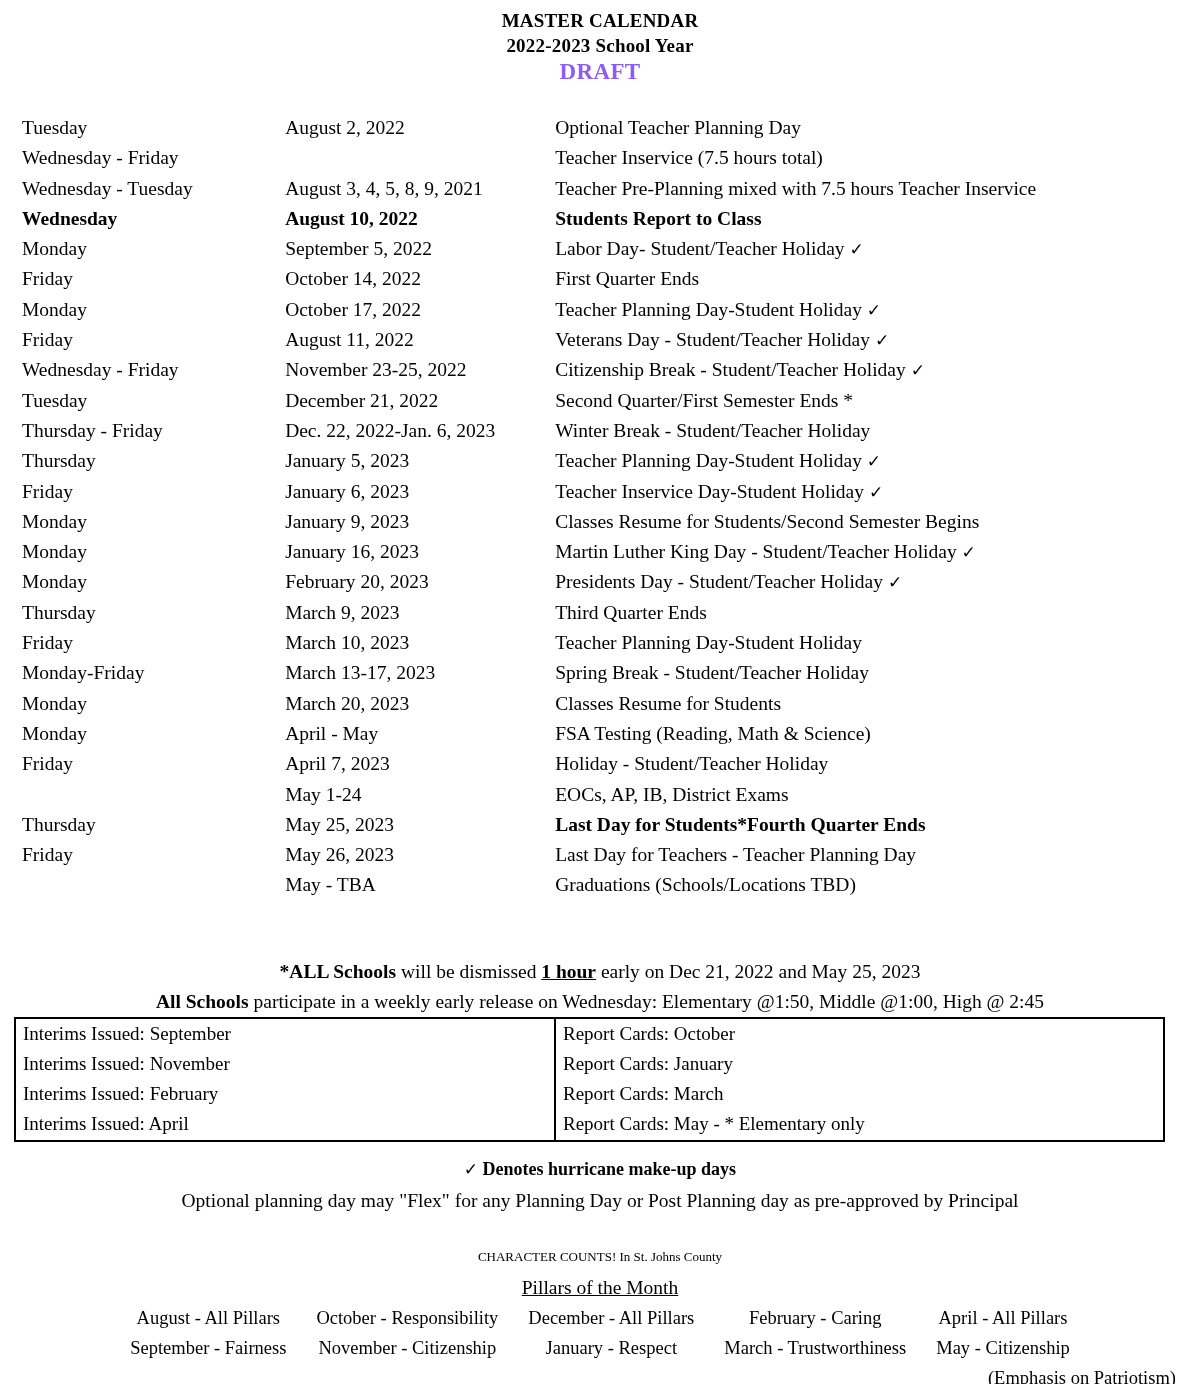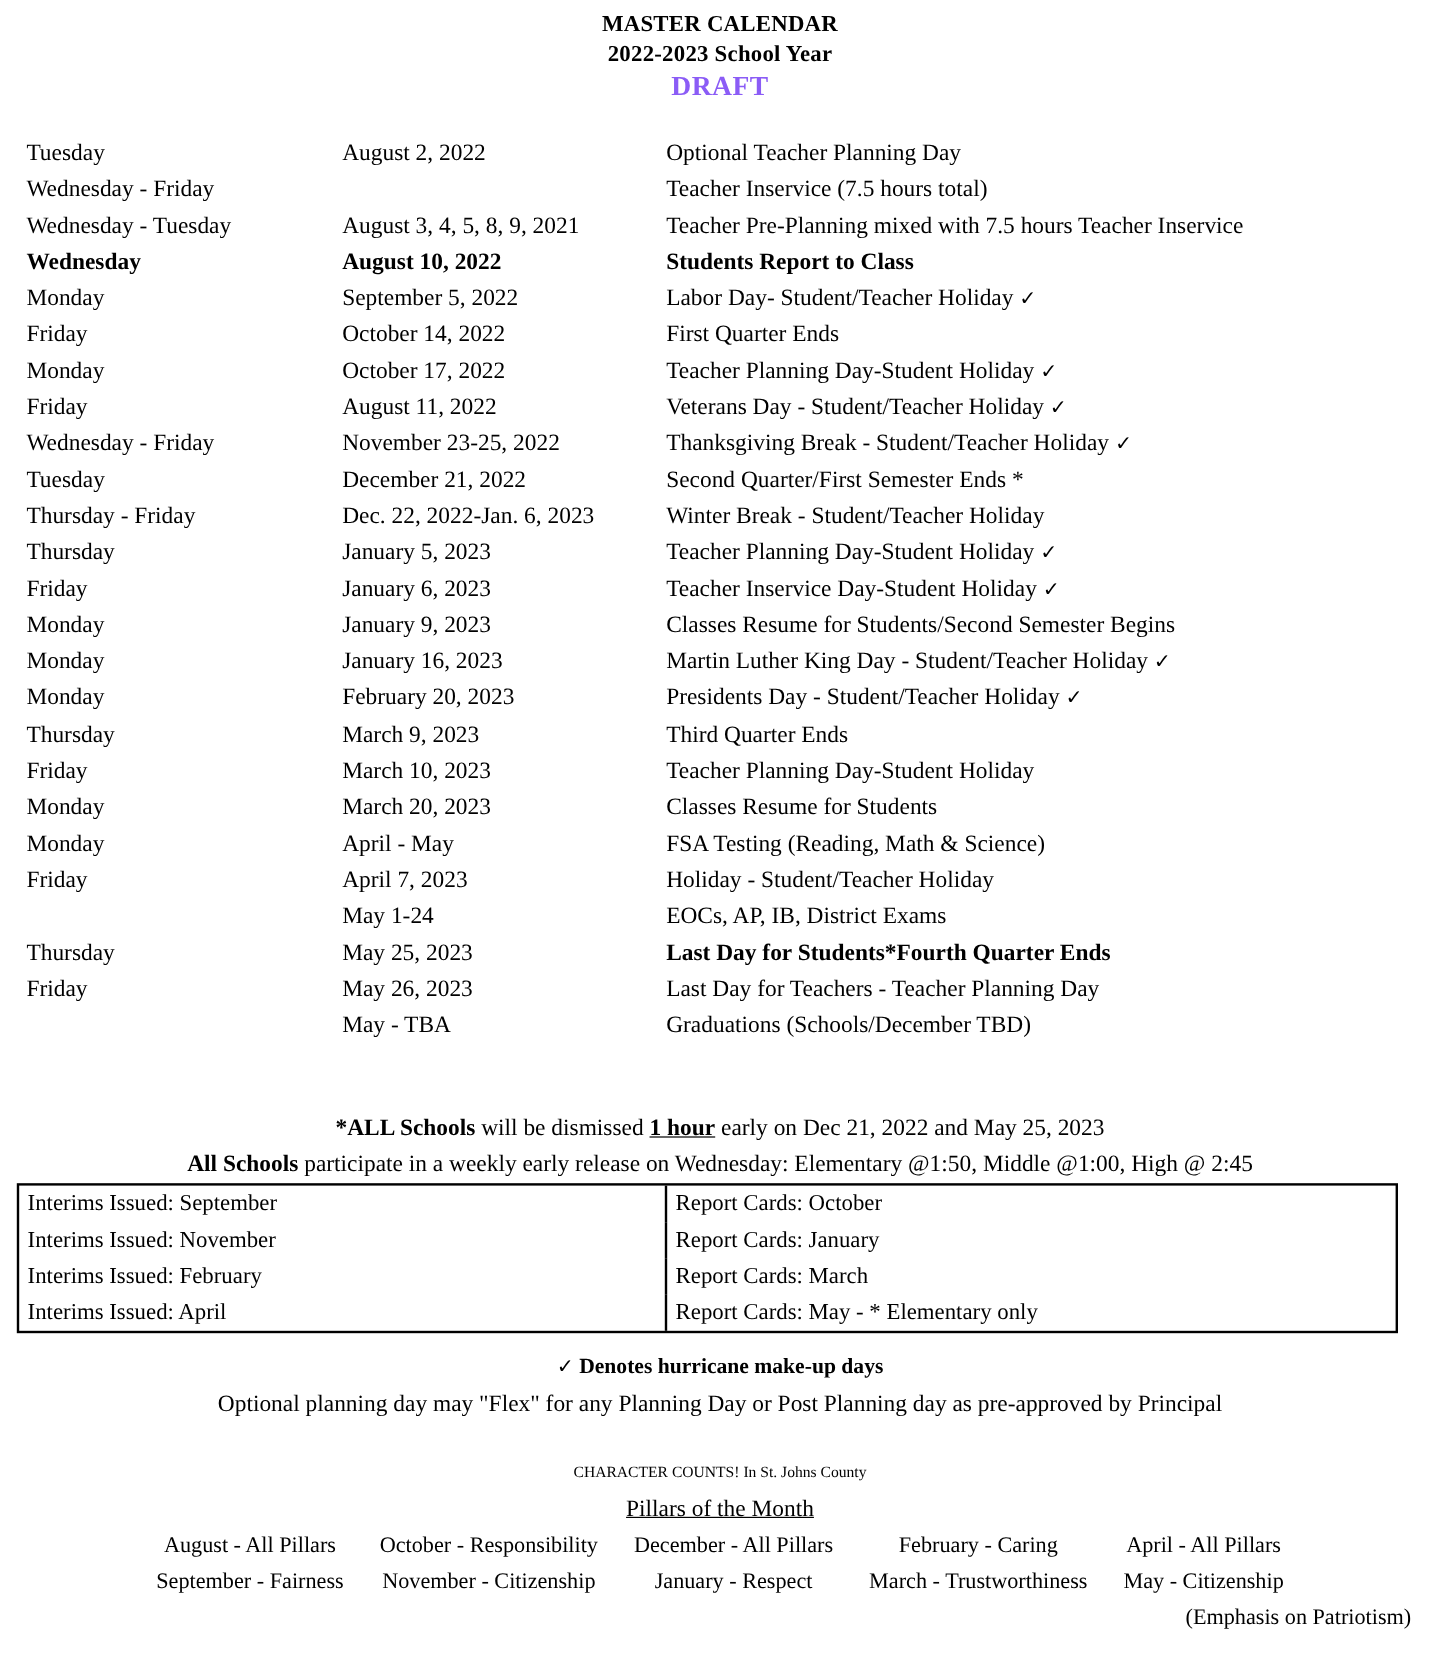--- a/index.html
+++ b/index.html
@@ -192,7 +192,7 @@
       <tr>
         <td class="col-day">Wednesday - Friday</td>
         <td class="col-date">November 23-25, 2022</td>
-        <td class="col-desc"><span>Thanksgiving Break - Student/Teacher Holiday</span> <span class="check">✓</span></td>
+        <td class="col-desc"><span>Citizenship Break - Student/Teacher Holiday</span> <span class="check">✓</span></td>
       </tr>
       <tr>
         <td class="col-day">Tuesday</td>

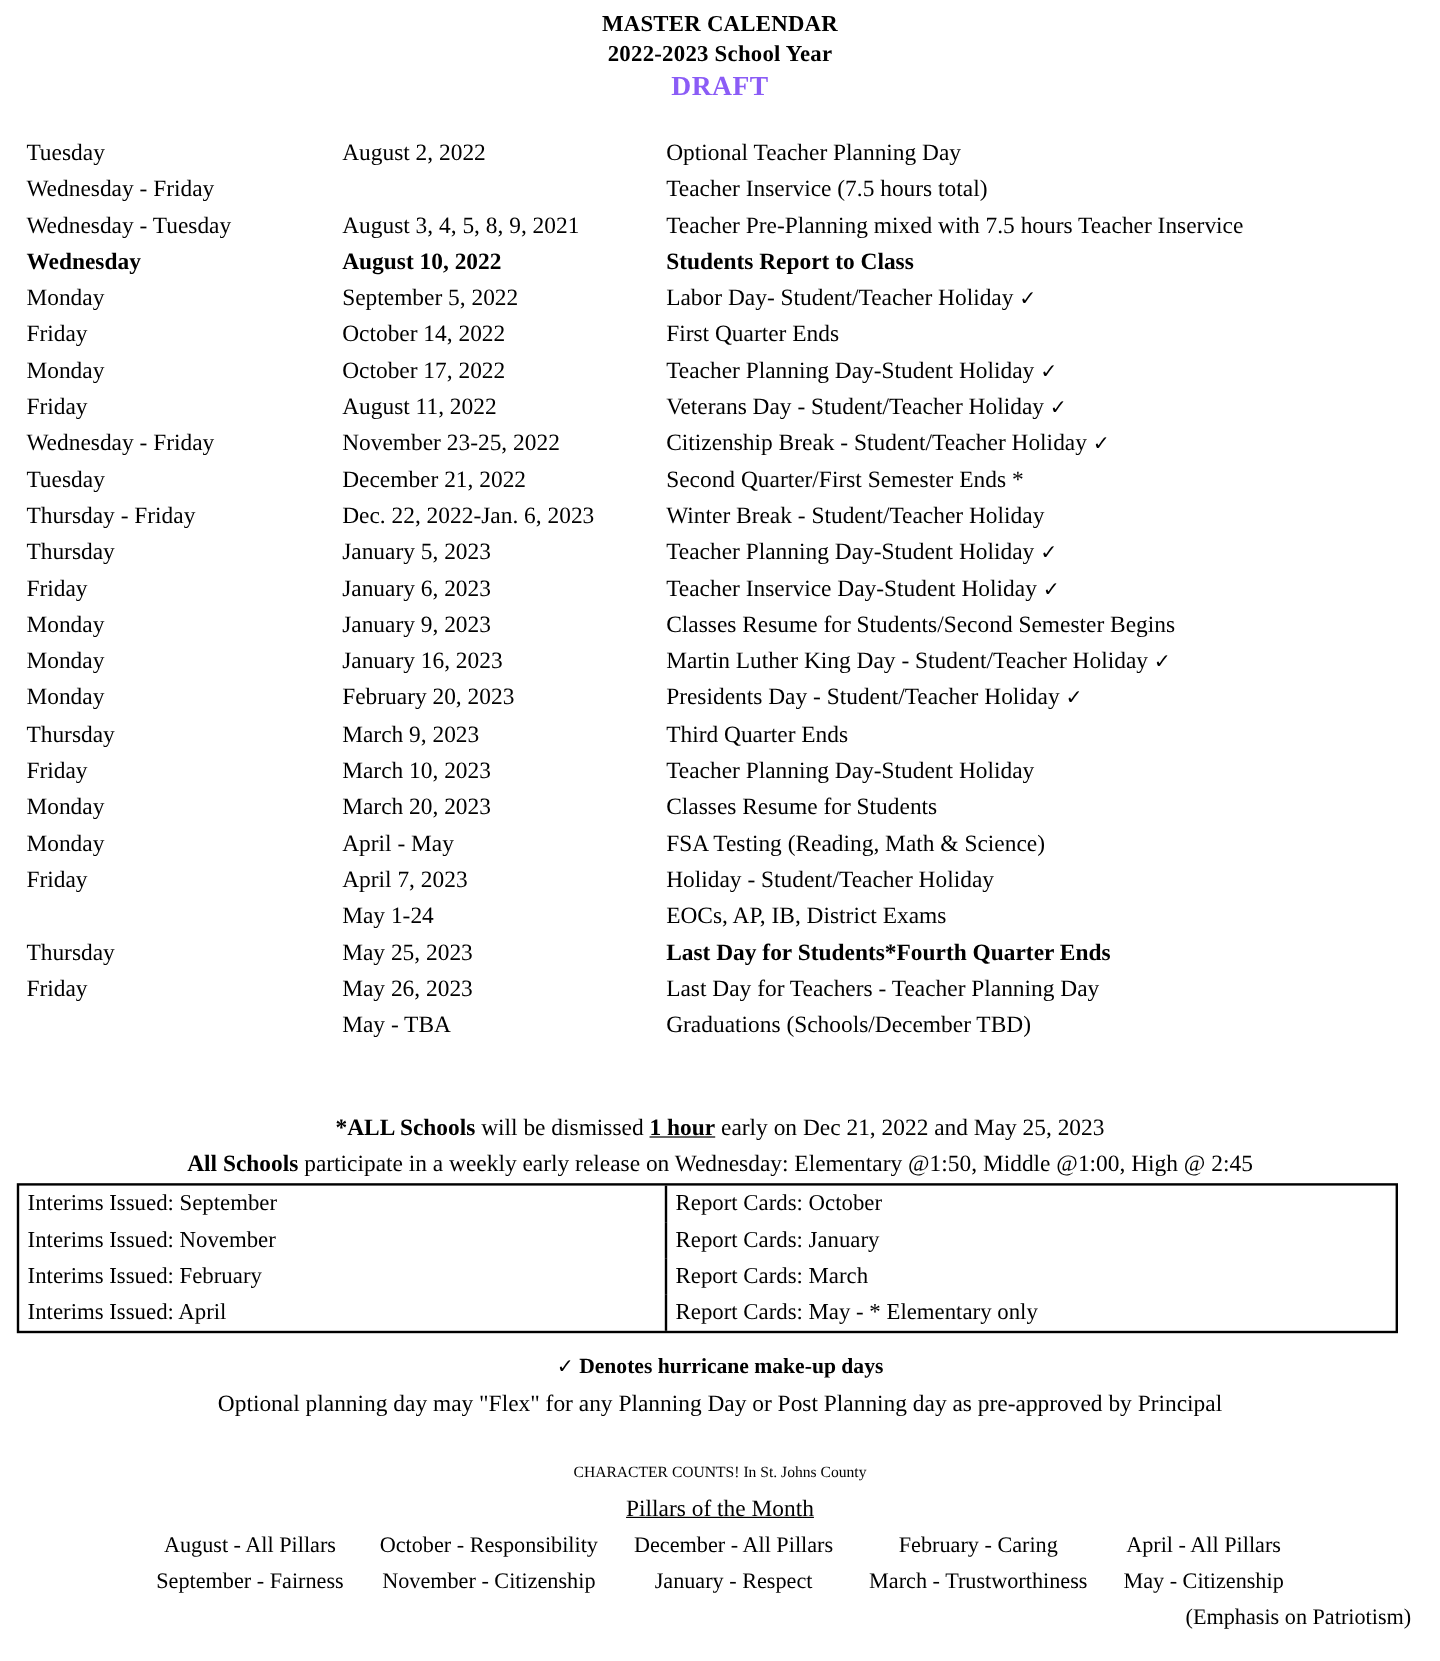--- a/index.html
+++ b/index.html
@@ -240,6 +240,11 @@
         <td class="col-desc"><span>Teacher Planning Day-Student Holiday</span></td>
       </tr>
       <tr>
+        <td class="col-day">Monday-Friday</td>
+        <td class="col-date">March 13-17, 2023</td>
+        <td class="col-desc"><span>Spring Break - Student/Teacher Holiday</span></td>
+      </tr>
+      <tr>
         <td class="col-day">Monday</td>
         <td class="col-date">March 20, 2023</td>
         <td class="col-desc"><span>Classes Resume for Students</span></td>

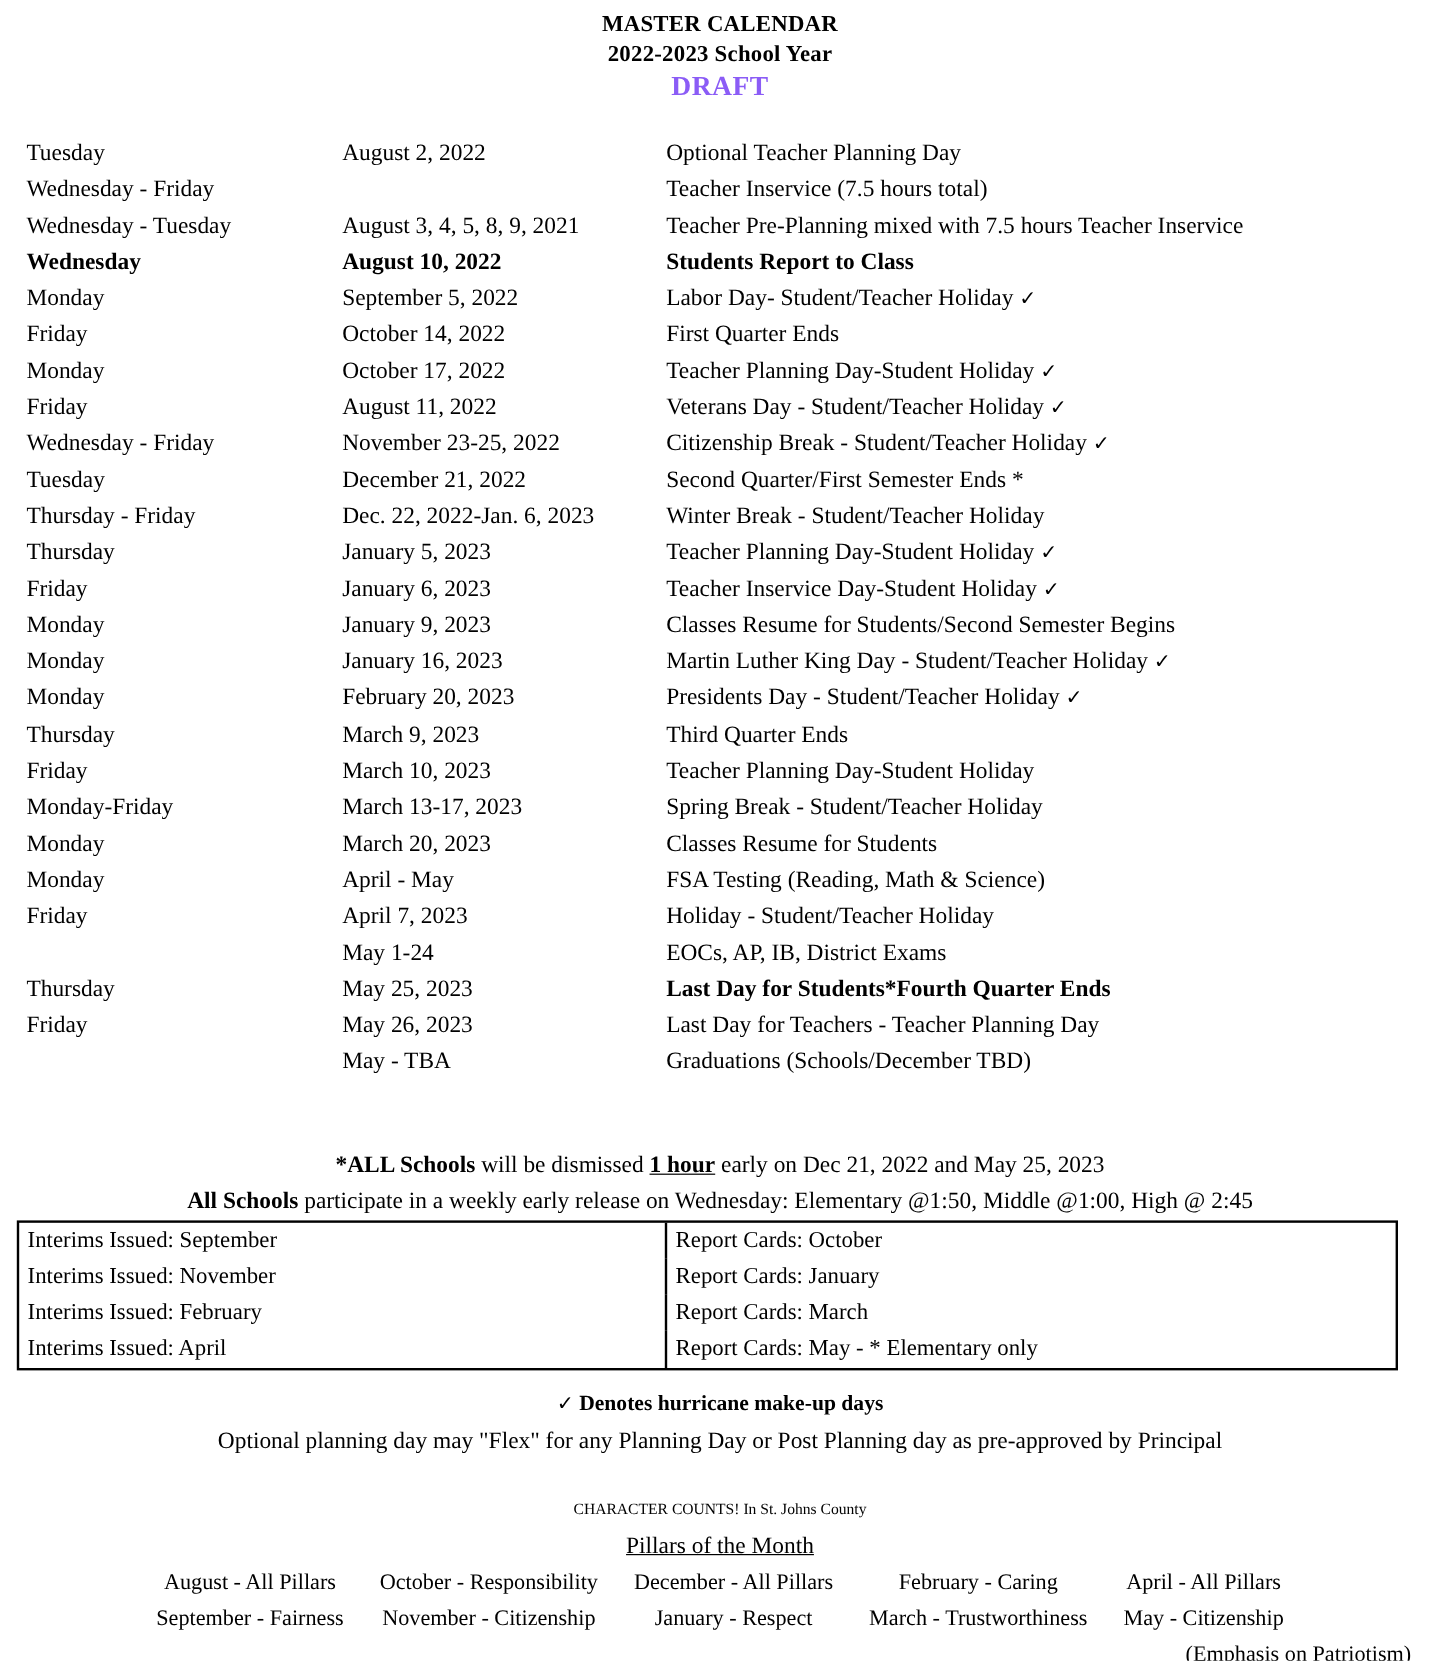--- a/index.html
+++ b/index.html
@@ -277,7 +277,7 @@
       <tr>
         <td class="col-day"></td>
         <td class="col-date">May - TBA</td>
-        <td class="col-desc"><span>Graduations (Schools/December TBD)</span></td>
+        <td class="col-desc"><span>Graduations (Schools/Locations TBD)</span></td>
       </tr>
     </tbody>
 </table>

